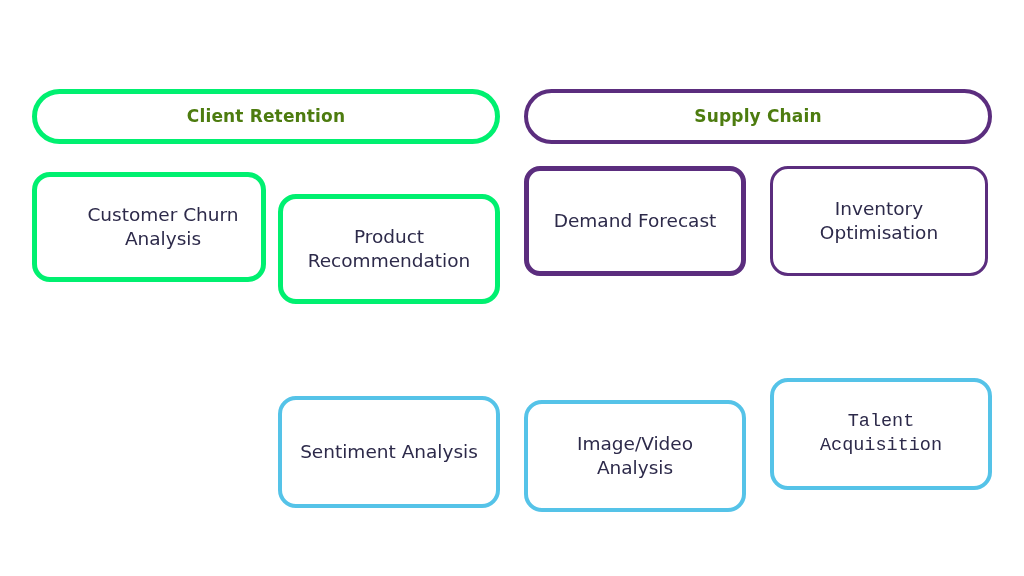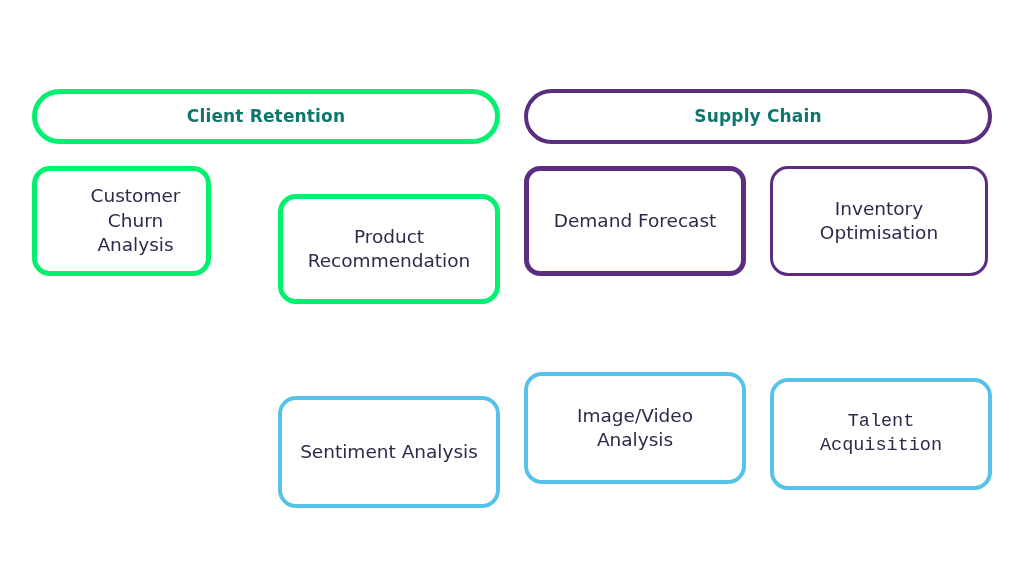--- a/index.html
+++ b/index.html
@@ -40,7 +40,7 @@
     font-weight: bold;
     font-size: 17px;
     letter-spacing: 0.15px;
-    color: #0f766e;
+    color: #4d7c0f;
     line-height: 1.2;
   }
 

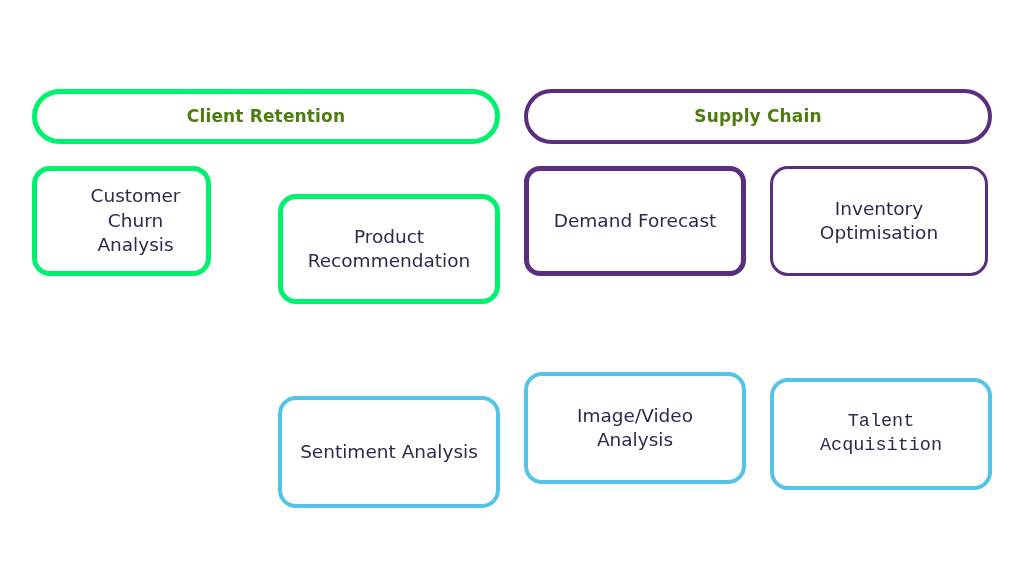--- a/index.html
+++ b/index.html
@@ -84,7 +84,7 @@
   #hdr-client-retention { left: 32px;  top: 89px;  width: 468px; height: 55px; }
   #hdr-supply-chain     { left: 524px; top: 89px;  width: 468px; height: 55px; }
   
-  #leaf-customer-churn      { left: 32px;  top: 166px; width: 179px; height: 110px; padding-left: 36px; }
+  #leaf-customer-churn      { left: 32px;  top: 172px; width: 234px; height: 110px; padding-left: 36px; }
   #leaf-product-recommendation { left: 278px; top: 166px; width: 222px; height: 110px; margin-top: 28px; }
   #leaf-demand-forecast     { left: 524px; top: 166px; width: 222px; height: 110px; border-radius: 16px; }
   #leaf-inventory-optimisation { left: 770px; top: 166px; width: 218px; height: 110px; }

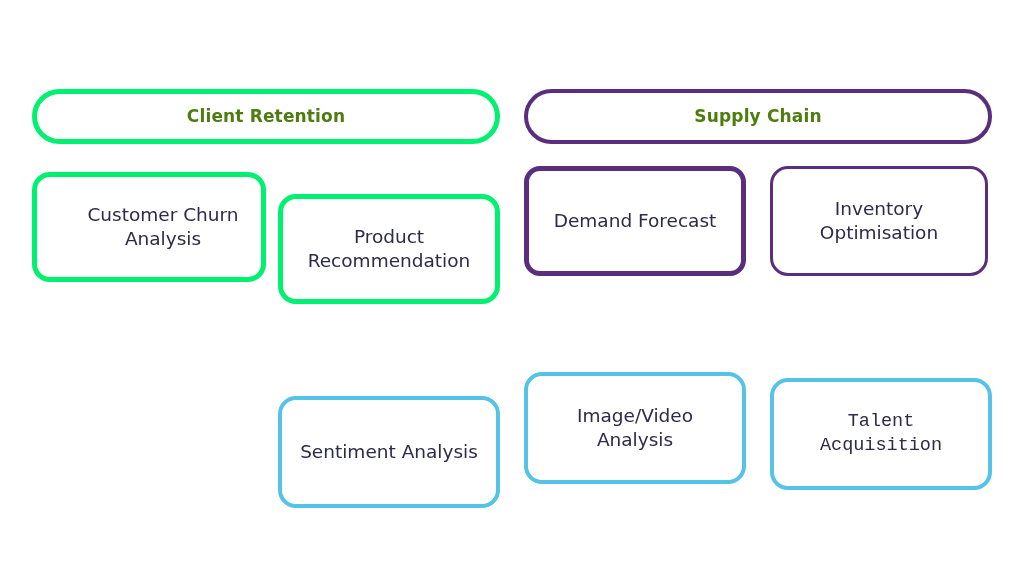--- a/index.html
+++ b/index.html
@@ -93,7 +93,7 @@
   
   #leaf-forecast-modelling  { left: 32px;  top: 378px; width: 222px; height: 112px; }
   #leaf-sentiment-analysis  { left: 278px; top: 396px; width: 222px; height: 112px; }
-  #leaf-image-video-analysis{ left: 524px; top: 372px; width: 222px; height: 112px; }
+  #leaf-image-video-analysis{ left: 524px; top: 400px; width: 222px; height: 112px; }
   #leaf-talent-acquisition  { left: 770px; top: 378px; width: 222px; height: 112px; font-family: Liberation Mono, monospace; }
 </style>
 </head>

